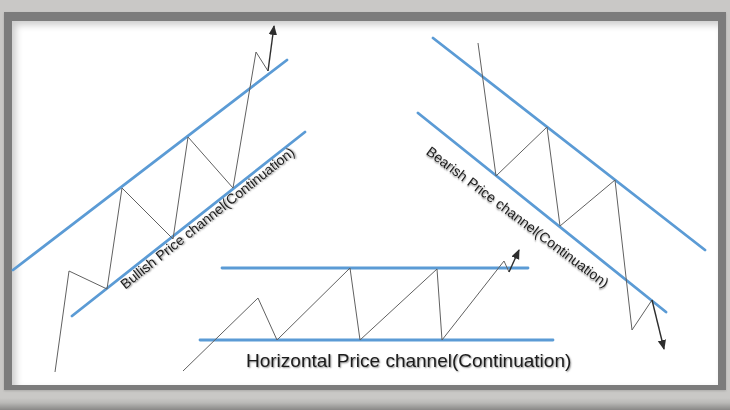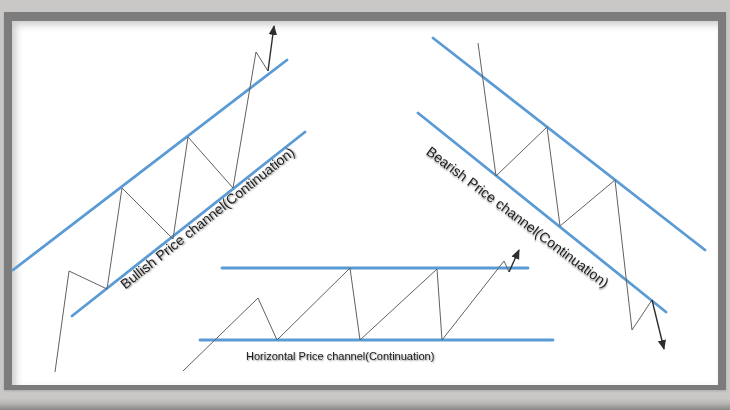--- a/index.html
+++ b/index.html
@@ -48,7 +48,7 @@
   }
   .label-horizontal {
     left: 246px; top: 350px;
-    font-size: 11px;
+    font-size: 19px;
   }
 </style>
 </head>

